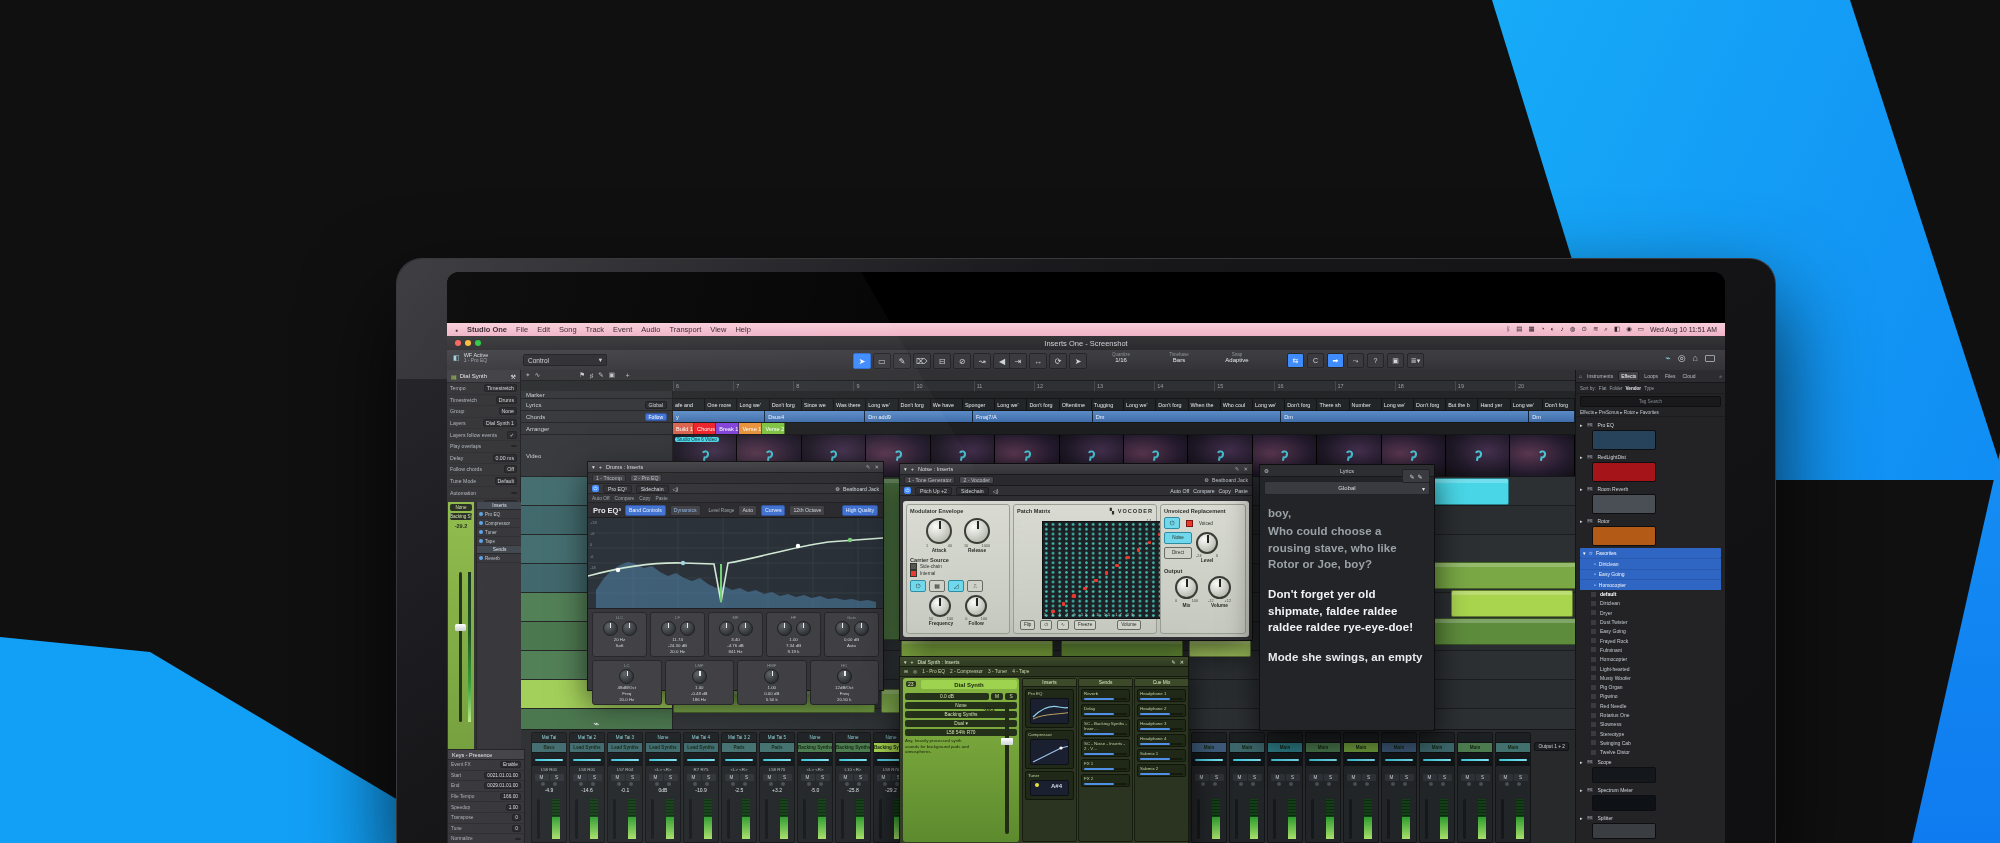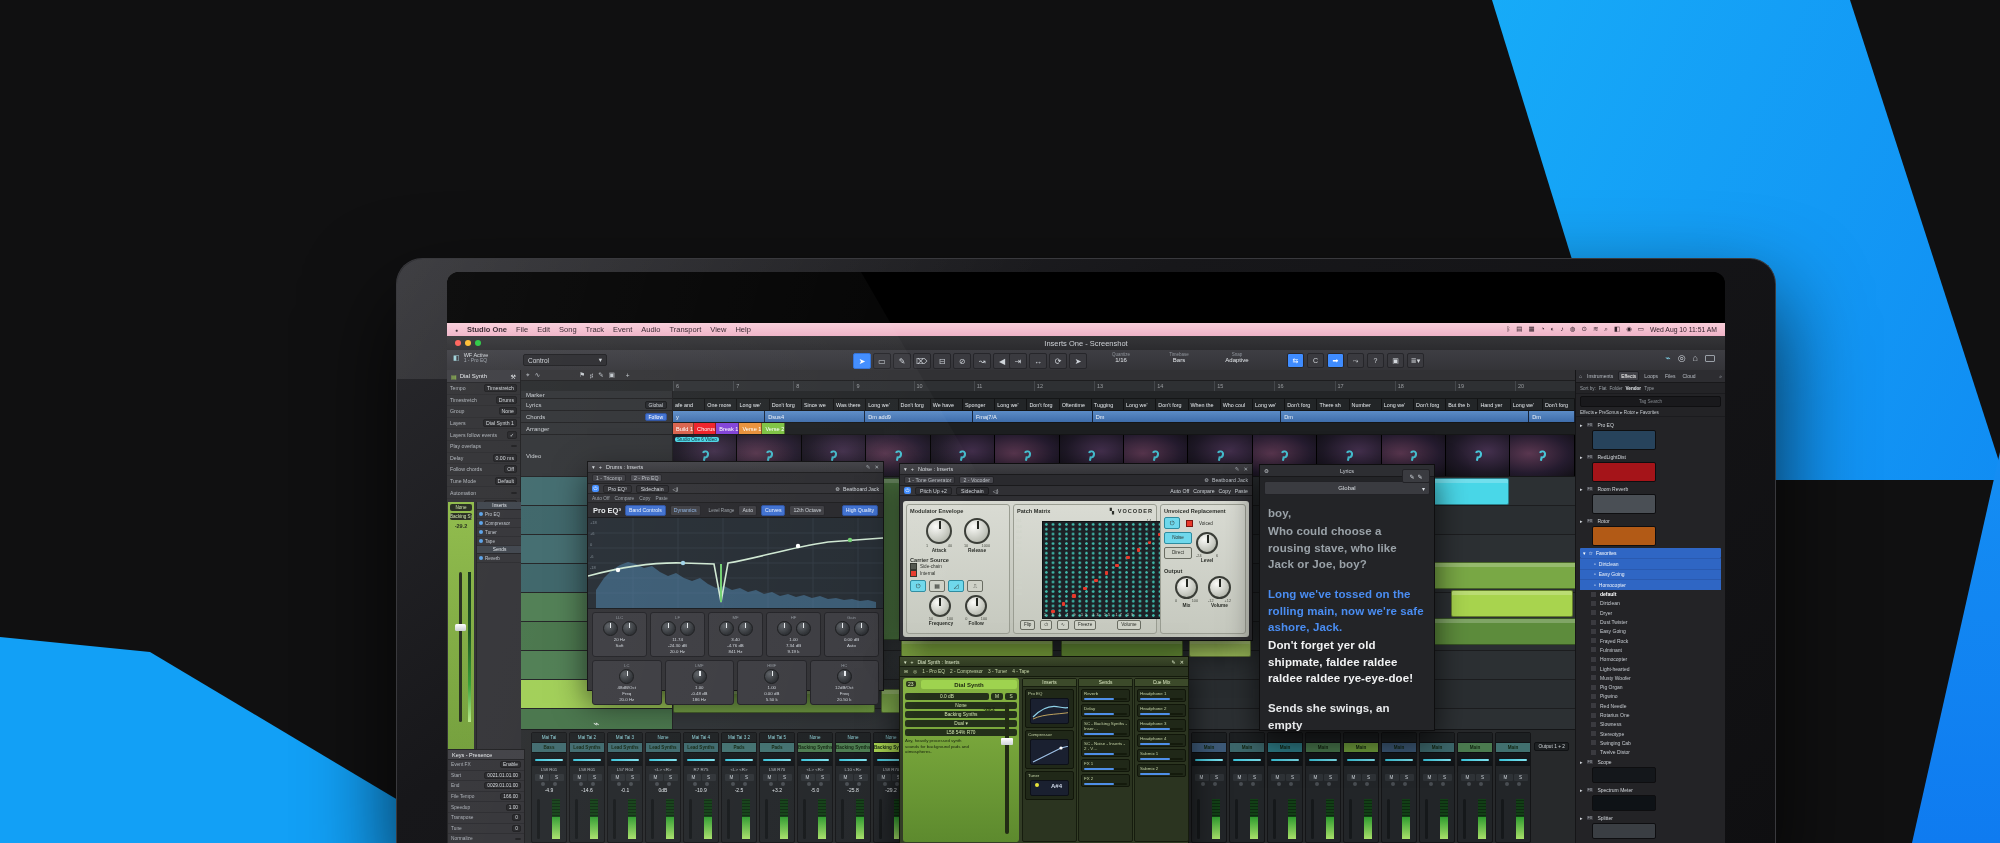--- a/index.html
+++ b/index.html
@@ -1421,7 +1421,7 @@
         <div class="lyr-text">
 
         <p style="color: rgb(154, 162, 168);">boy,</p>
-            <p style="color: rgb(154, 162, 168);">Who could choose a rousing stave, who like Jack or Joe, boy?</p>
+            <p style="color: rgb(154, 162, 168);">Who could choose a rousing stave, who like Rotor or Joe, boy?</p>
             <p></p>
             <p style="color: rgb(74, 141, 242);">Long we've tossed on the rolling main, now we're safe ashore, Jack.</p>
             <p style="color: rgb(242, 243, 244);">Don't forget yer old shipmate, faldee raldee raldee raldee rye-eye-doe!</p>

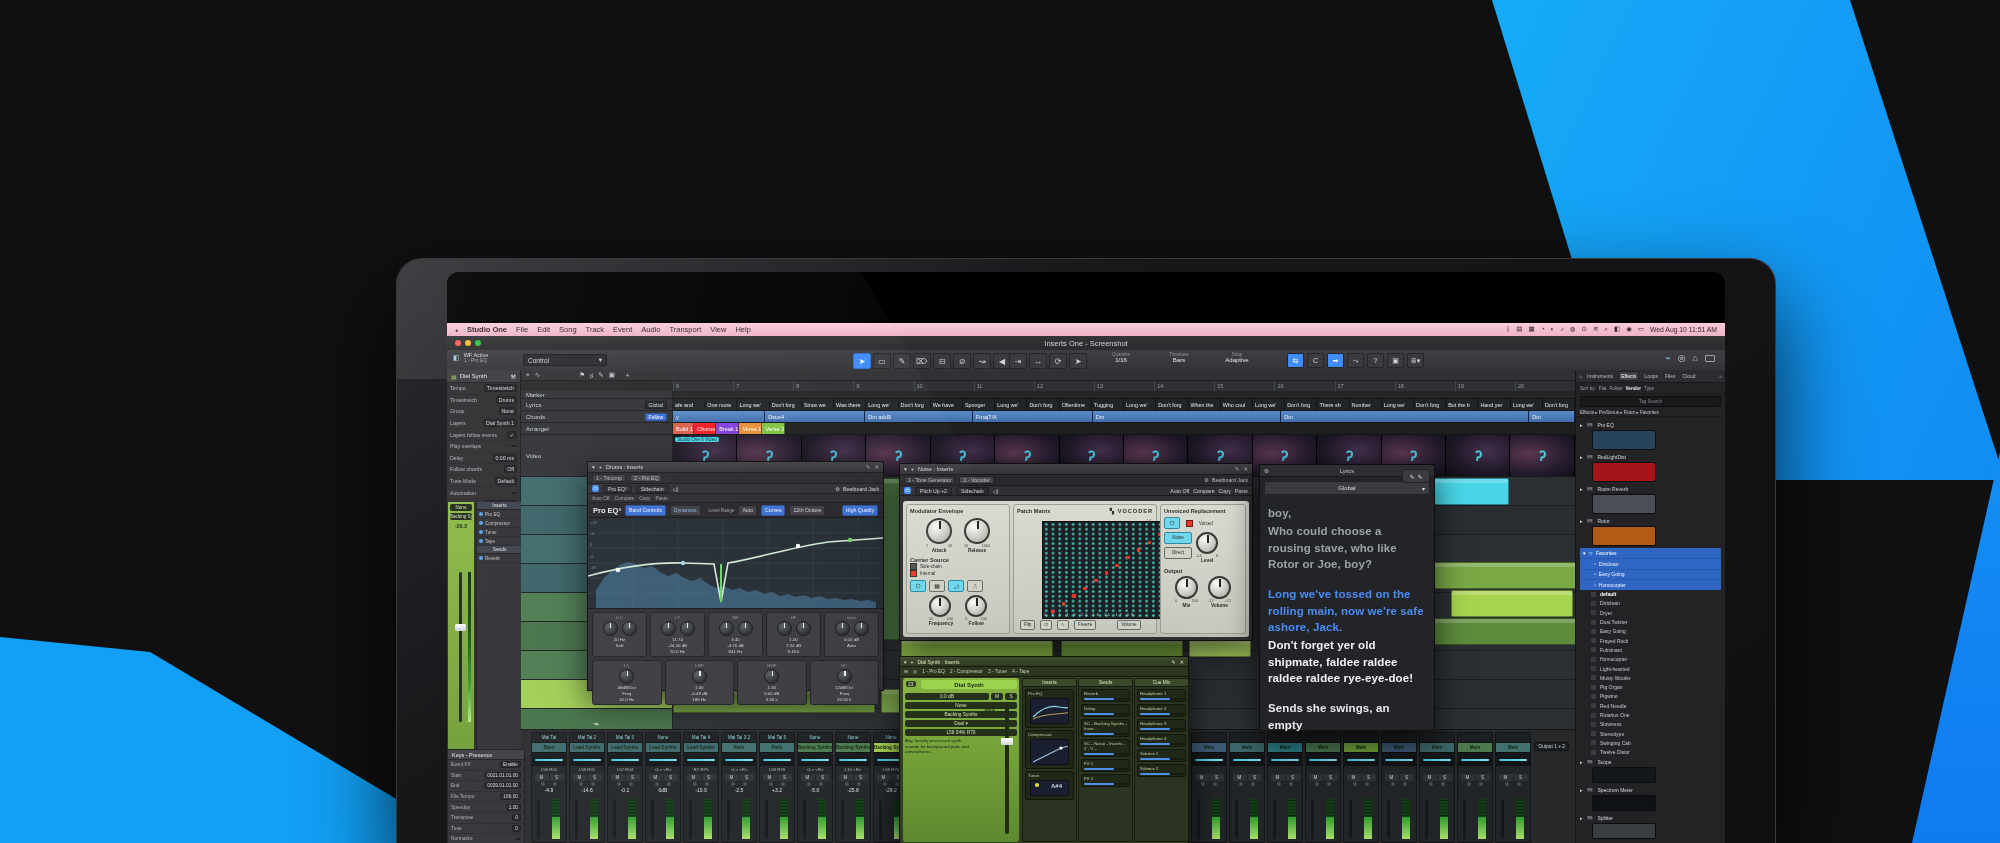--- a/index.html
+++ b/index.html
@@ -1423,7 +1423,6 @@
         <p style="color: rgb(154, 162, 168);">boy,</p>
             <p style="color: rgb(154, 162, 168);">Who could choose a rousing stave, who like Rotor or Joe, boy?</p>
             <p></p>
-            <p style="color: rgb(74, 141, 242);">Long we've tossed on the rolling main, now we're safe ashore, Jack.</p>
             <p style="color: rgb(242, 243, 244);">Don't forget yer old shipmate, faldee raldee raldee raldee rye-eye-doe!</p>
             <p></p>
             <p style="color: rgb(232, 234, 236);">Sends she swings, an empty</p>

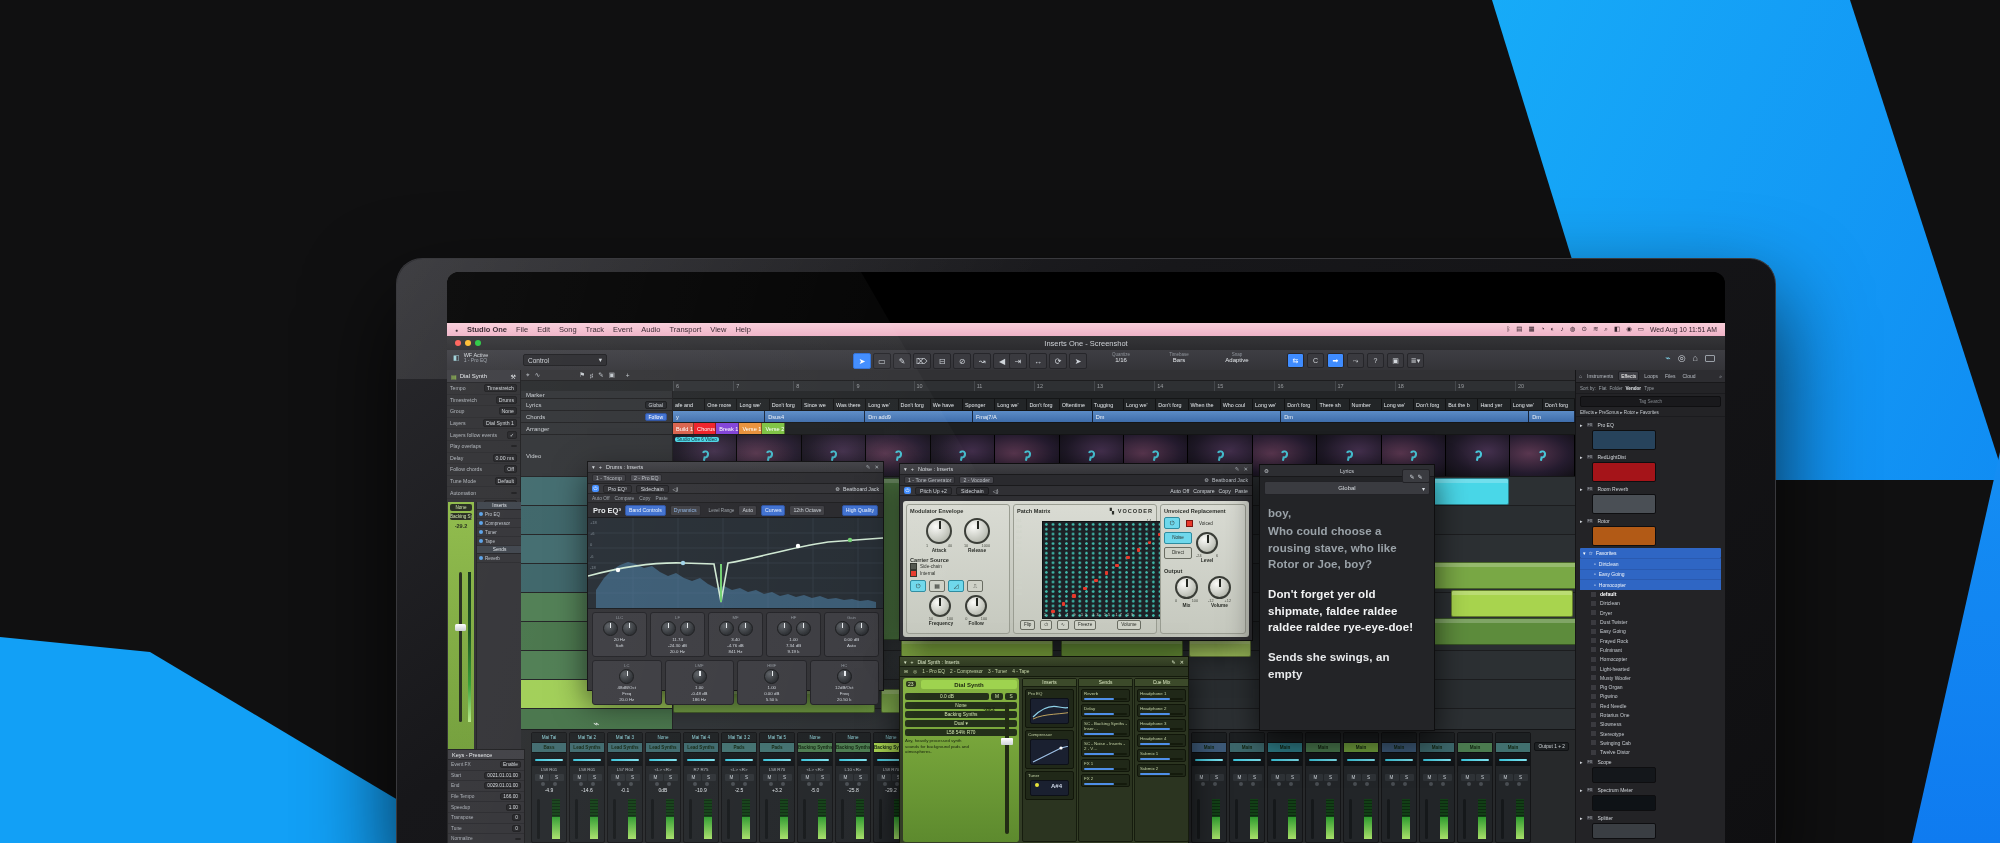--- a/index.html
+++ b/index.html
@@ -1425,7 +1425,7 @@
             <p></p>
             <p style="color: rgb(242, 243, 244);">Don't forget yer old shipmate, faldee raldee raldee raldee rye-eye-doe!</p>
             <p></p>
-            <p style="color: rgb(232, 234, 236);">Sends she swings, an empty</p>
+            <p style="color: rgb(232, 234, 236);">Mode she swings, an empty</p>
           </div>
       </div>
 

